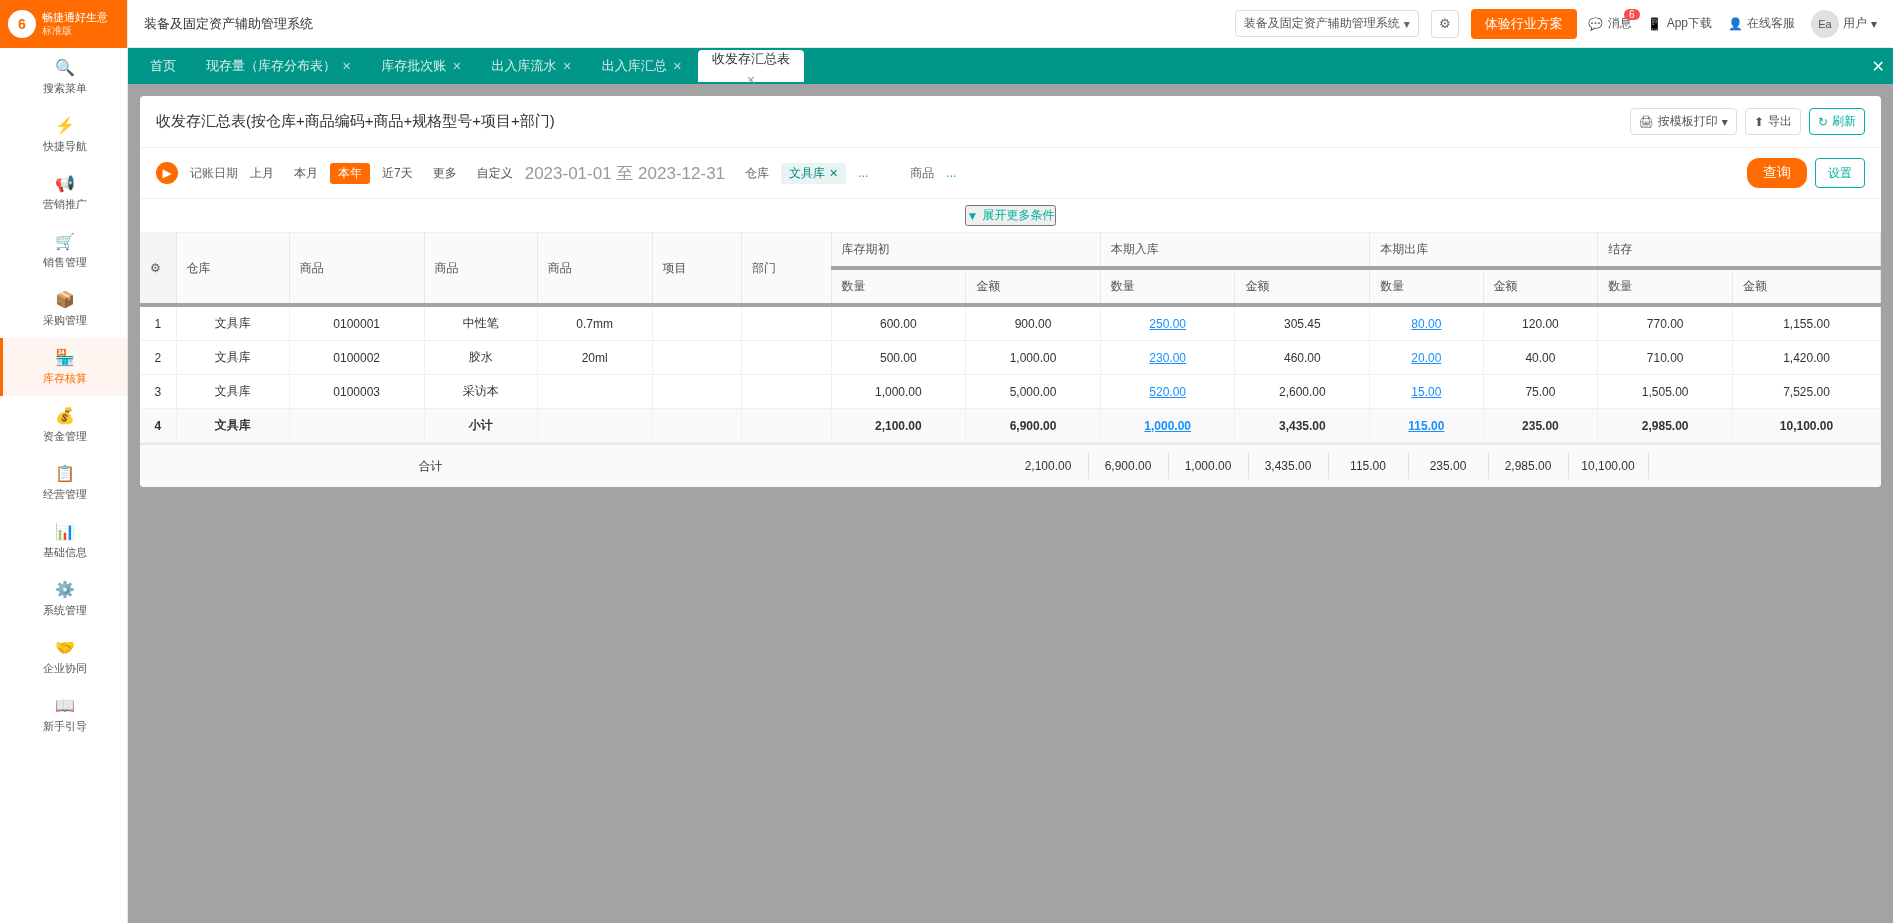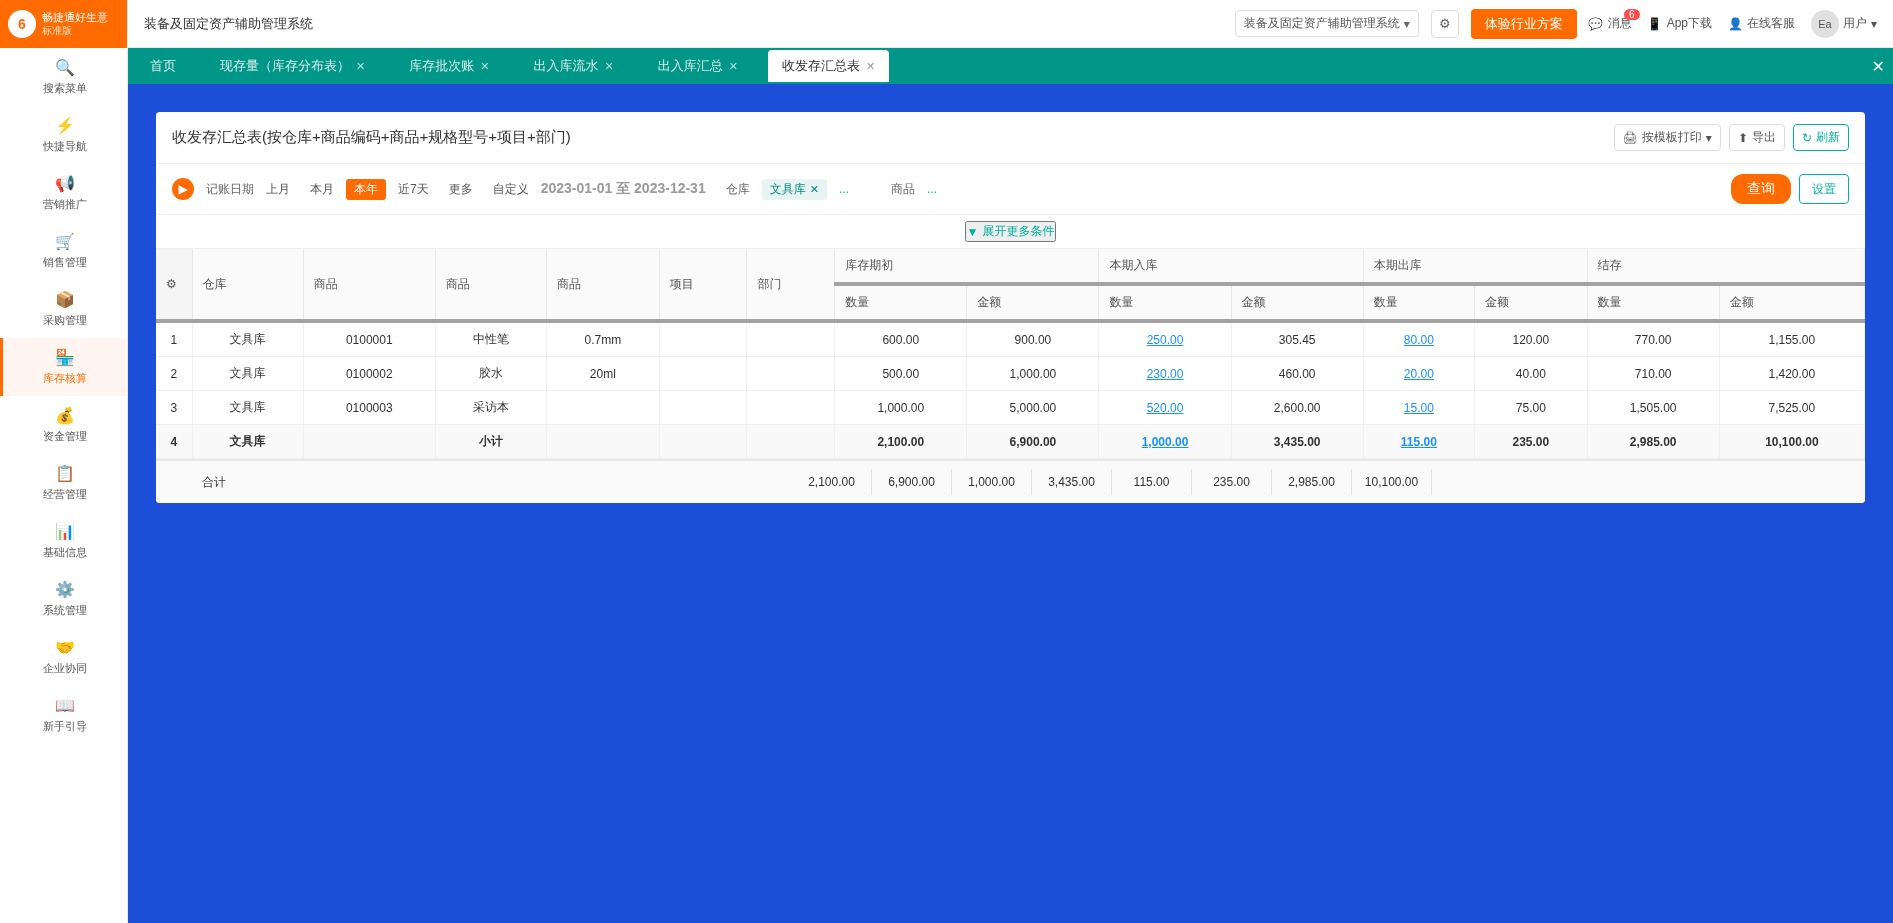--- a/index.html
+++ b/index.html
@@ -31,7 +31,7 @@
     .user-avatar { width: 28px; height: 28px; border-radius: 50%; background: #e0e0e0; display: flex; align-items: center; justify-content: center; font-size: 11px; color: #555; }
 
     
-    .tabbar { display: flex; align-items: center; background: #009688; height: 36px; flex-shrink: 0; padding: 0 8px; gap: 16px; }
+    .tabbar { display: flex; align-items: center; background: #009688; height: 36px; flex-shrink: 0; padding: 0 8px; gap: 2px; }
     .tab { display: flex; align-items: center; gap: 6px; padding: 0 14px; height: 32px; border-radius: 4px 4px 0 0; font-size: 13px; cursor: pointer; color: rgba(255,255,255,0.85); }
     .tab.active { background: #fff; color: #333; border-radius: 4px 4px 0 0; }
     .tab-close { font-size: 11px; color: rgba(255,255,255,0.7); cursor: pointer; }

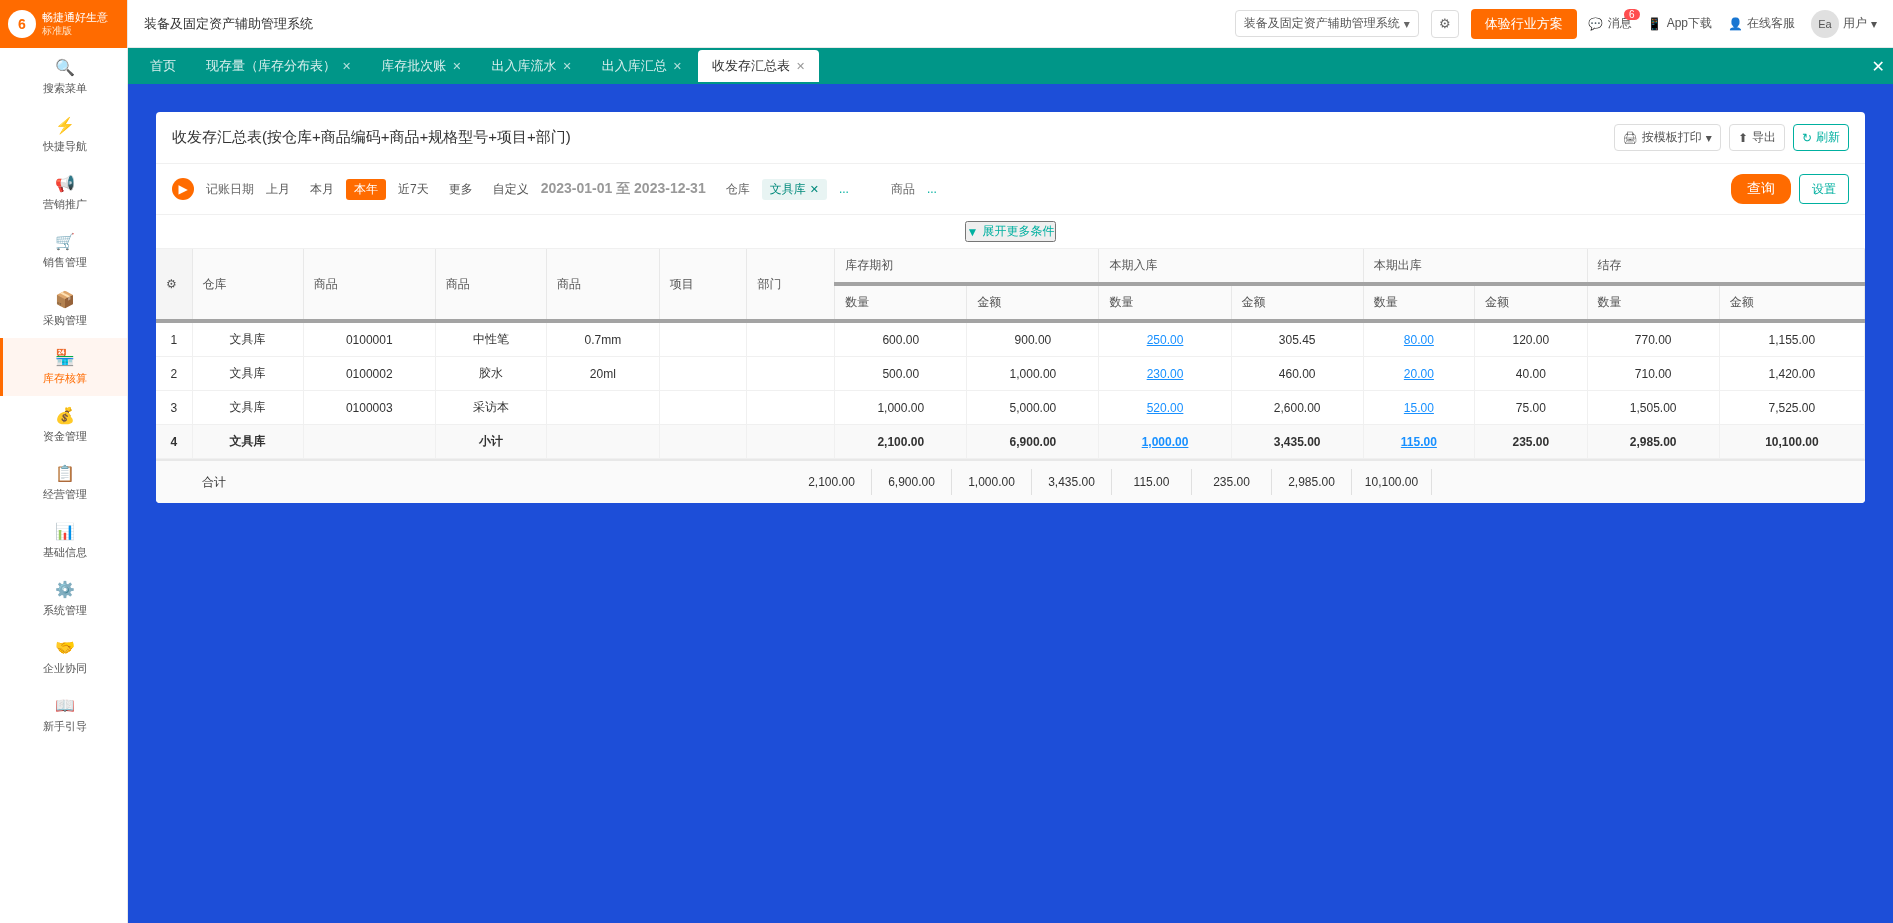--- a/index.html
+++ b/index.html
@@ -33,7 +33,7 @@
     
     .tabbar { display: flex; align-items: center; background: #009688; height: 36px; flex-shrink: 0; padding: 0 8px; gap: 2px; }
     .tab { display: flex; align-items: center; gap: 6px; padding: 0 14px; height: 32px; border-radius: 4px 4px 0 0; font-size: 13px; cursor: pointer; color: rgba(255,255,255,0.85); }
-    .tab.active { background: #fff; color: #333; border-radius: 4px 4px 0 0; }
+    .tab.active { background: #fff; color: #333; border-radius: 4px 4px 0 0; flex-direction: column; }
     .tab-close { font-size: 11px; color: rgba(255,255,255,0.7); cursor: pointer; }
     .tab.active .tab-close { color: #999; }
     .tabbar-close-btn { margin-left: auto; color: #fff; cursor: pointer; font-size: 16px; }

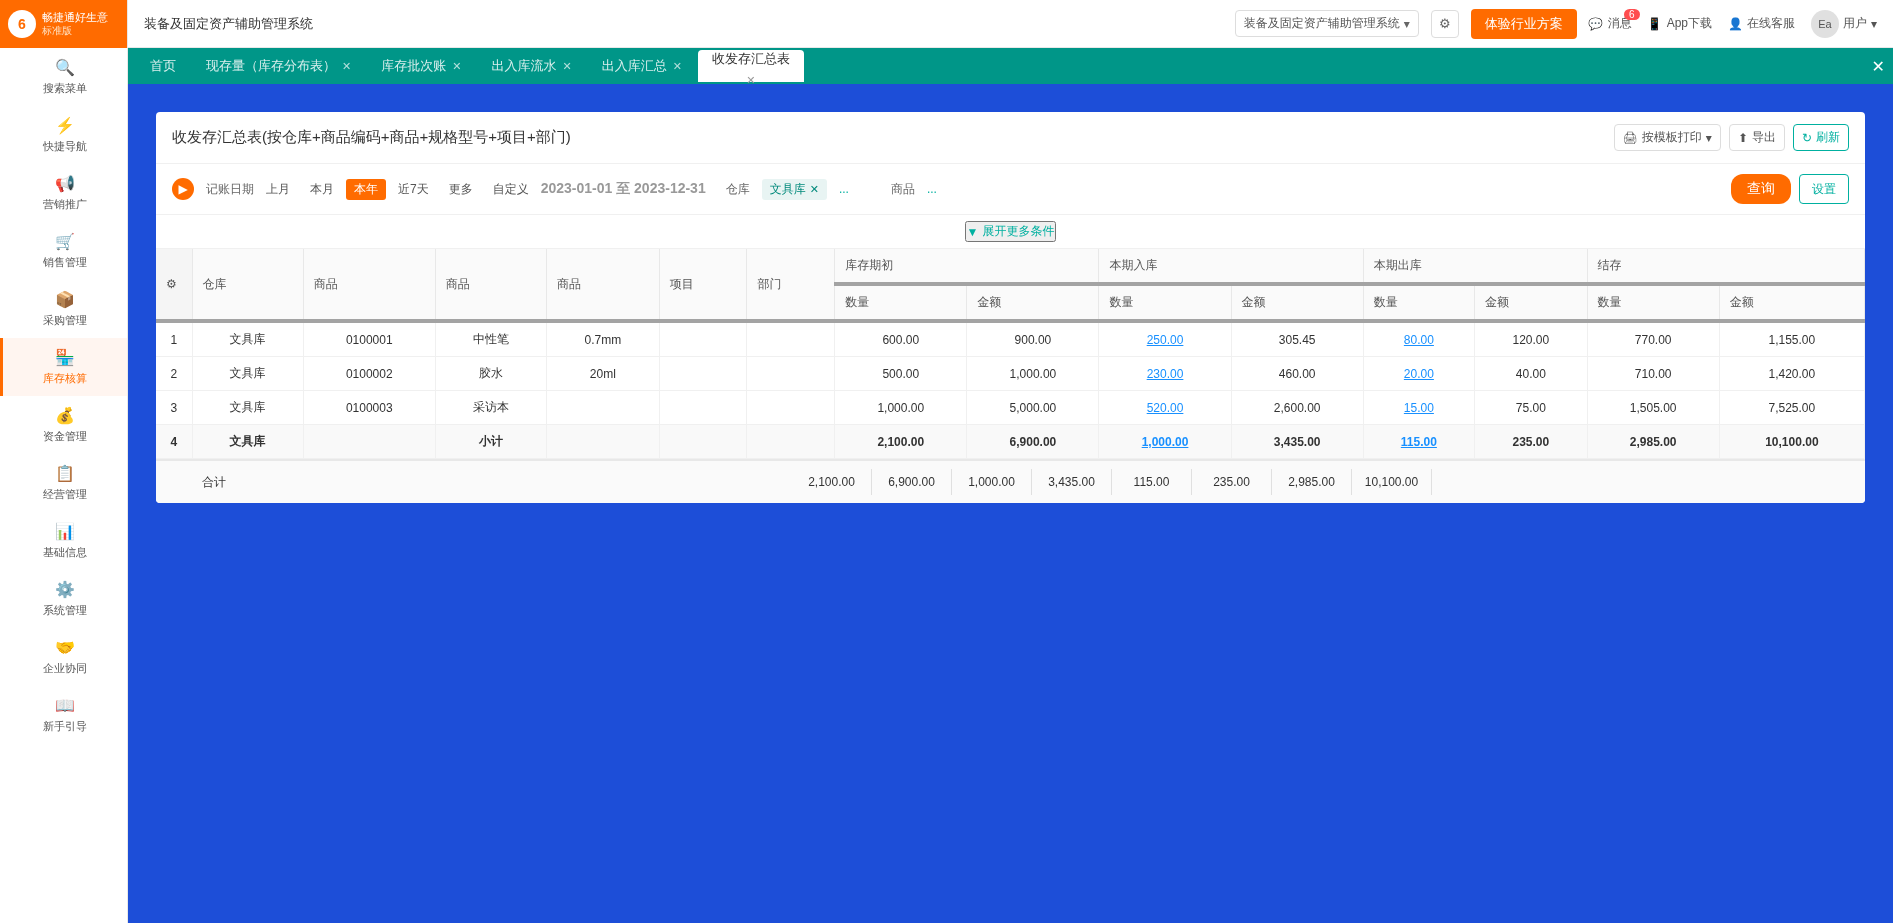--- a/index.html
+++ b/index.html
@@ -39,7 +39,7 @@
     .tabbar-close-btn { margin-left: auto; color: #fff; cursor: pointer; font-size: 16px; }
 
     
-    .content { flex: 1; background: #1d4ed8; overflow-y: auto; padding: 28px; }
+    .content { flex: 1; background: #a3a3a3; overflow-y: auto; padding: 12px; }
 
     
     .page-title-bar { background: #fff; padding: 12px 16px; border-radius: 4px 4px 0 0; display: flex; align-items: center; justify-content: space-between; border-bottom: 1px solid #f0f0f0; }

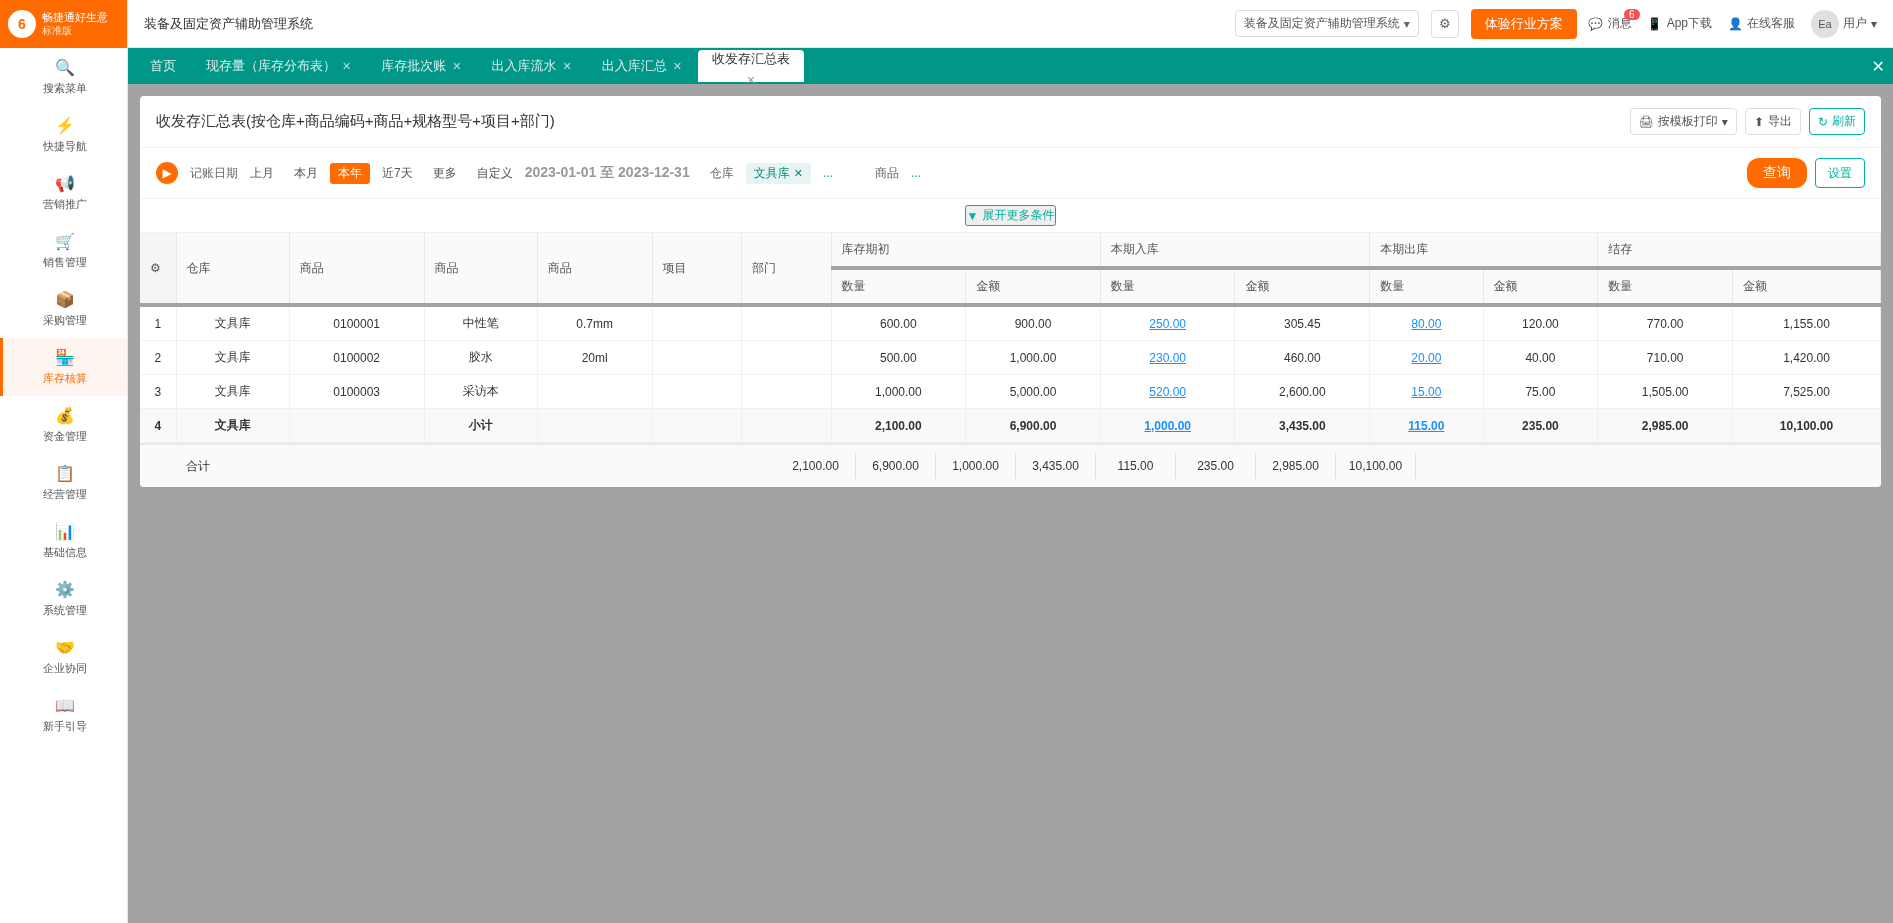--- a/index.html
+++ b/index.html
@@ -56,7 +56,7 @@
     .date-options { display: flex; gap: 4px; align-items: center; justify-content: flex-end; }
     .date-btn { padding: 2px 8px; font-size: 12px; cursor: pointer; border-radius: 3px; color: #555; border: none; background: transparent; }
     .date-btn.active { background: #ff6b00; color: #fff; border-radius: 3px; }
-    .date-range { font-size: 14px; color: #999; font-weight: bold; }
+    .date-range { font-size: 17px; color: #999; }
     .filter-tag { display: flex; align-items: center; gap: 4px; background: #e8f4f3; color: #00897b; font-size: 12px; padding: 2px 8px; border-radius: 3px; }
     .filter-tag-close { cursor: pointer; color: #00897b; font-size: 11px; }
     .filter-more { color: #00b0a0; font-size: 12px; cursor: pointer; }

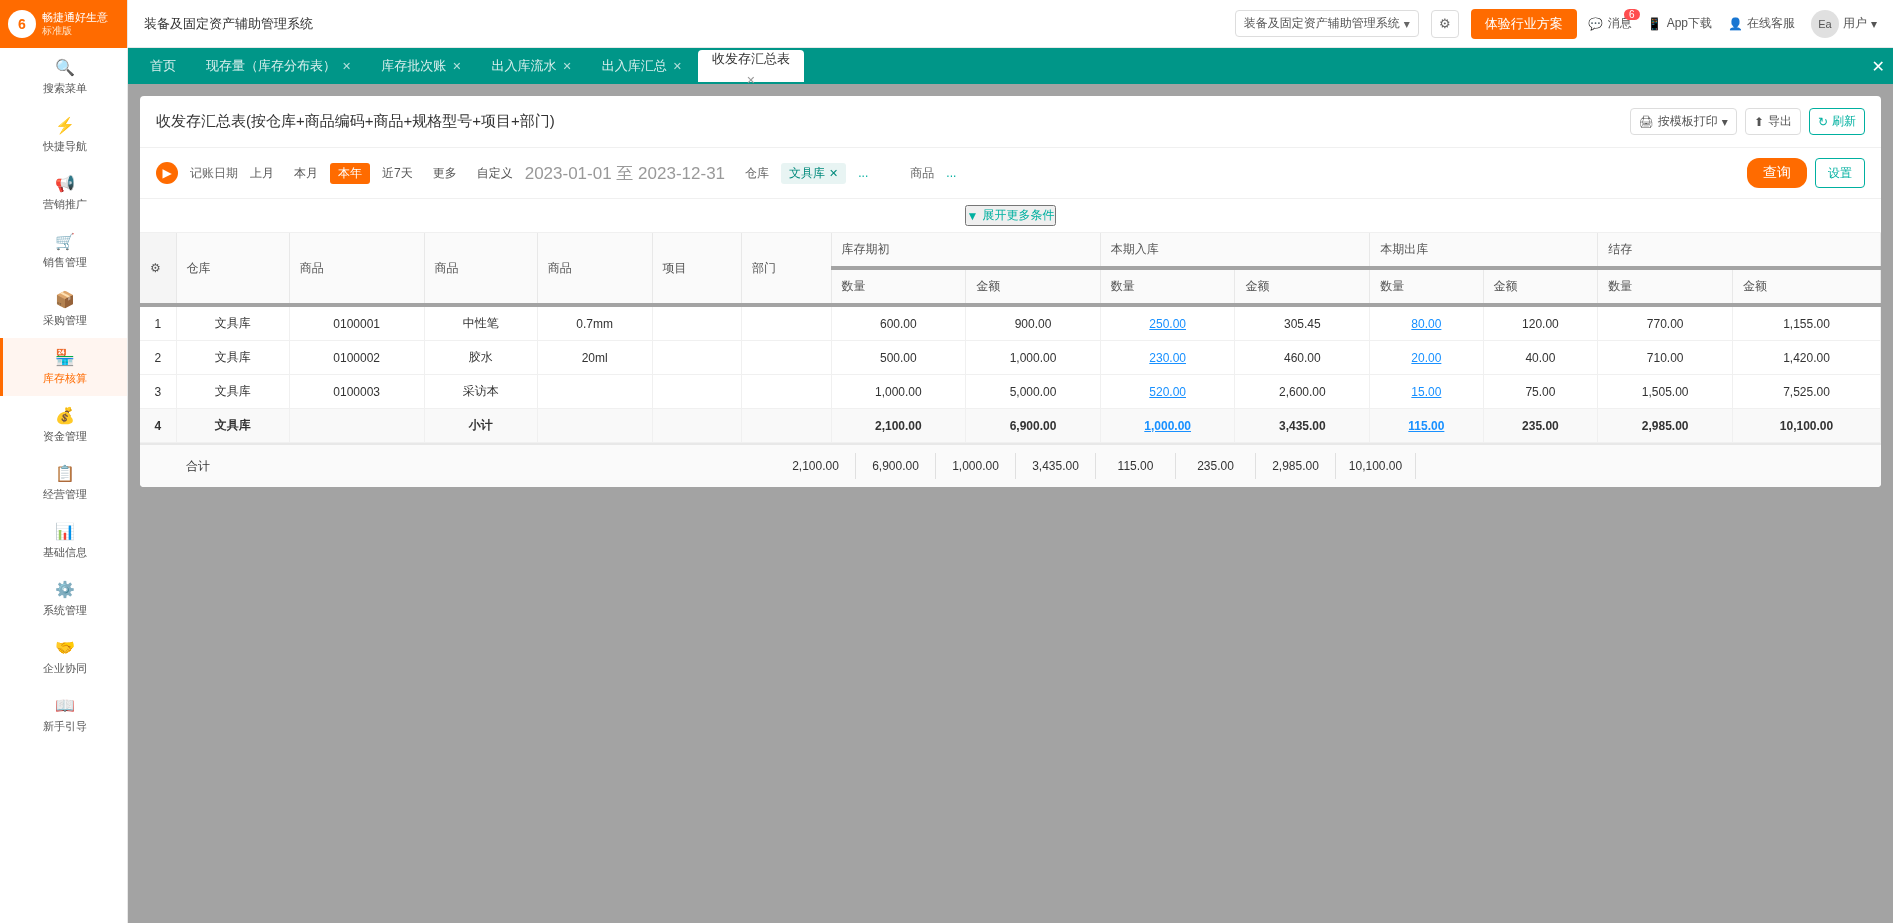--- a/index.html
+++ b/index.html
@@ -362,7 +362,7 @@
       </table>
 
       <div class="table-footer">
-        <div style="display:flex;align-items:center;width:100%;">
+        <div style="display:flex;align-items:center;width:100%;justify-content:center;">
           <div style="width:36px;padding:0 10px;"></div>
           <div style="min-width:600px;padding:0 10px;">合计</div>
           <div class="footer-cell">2,100.00</div>

